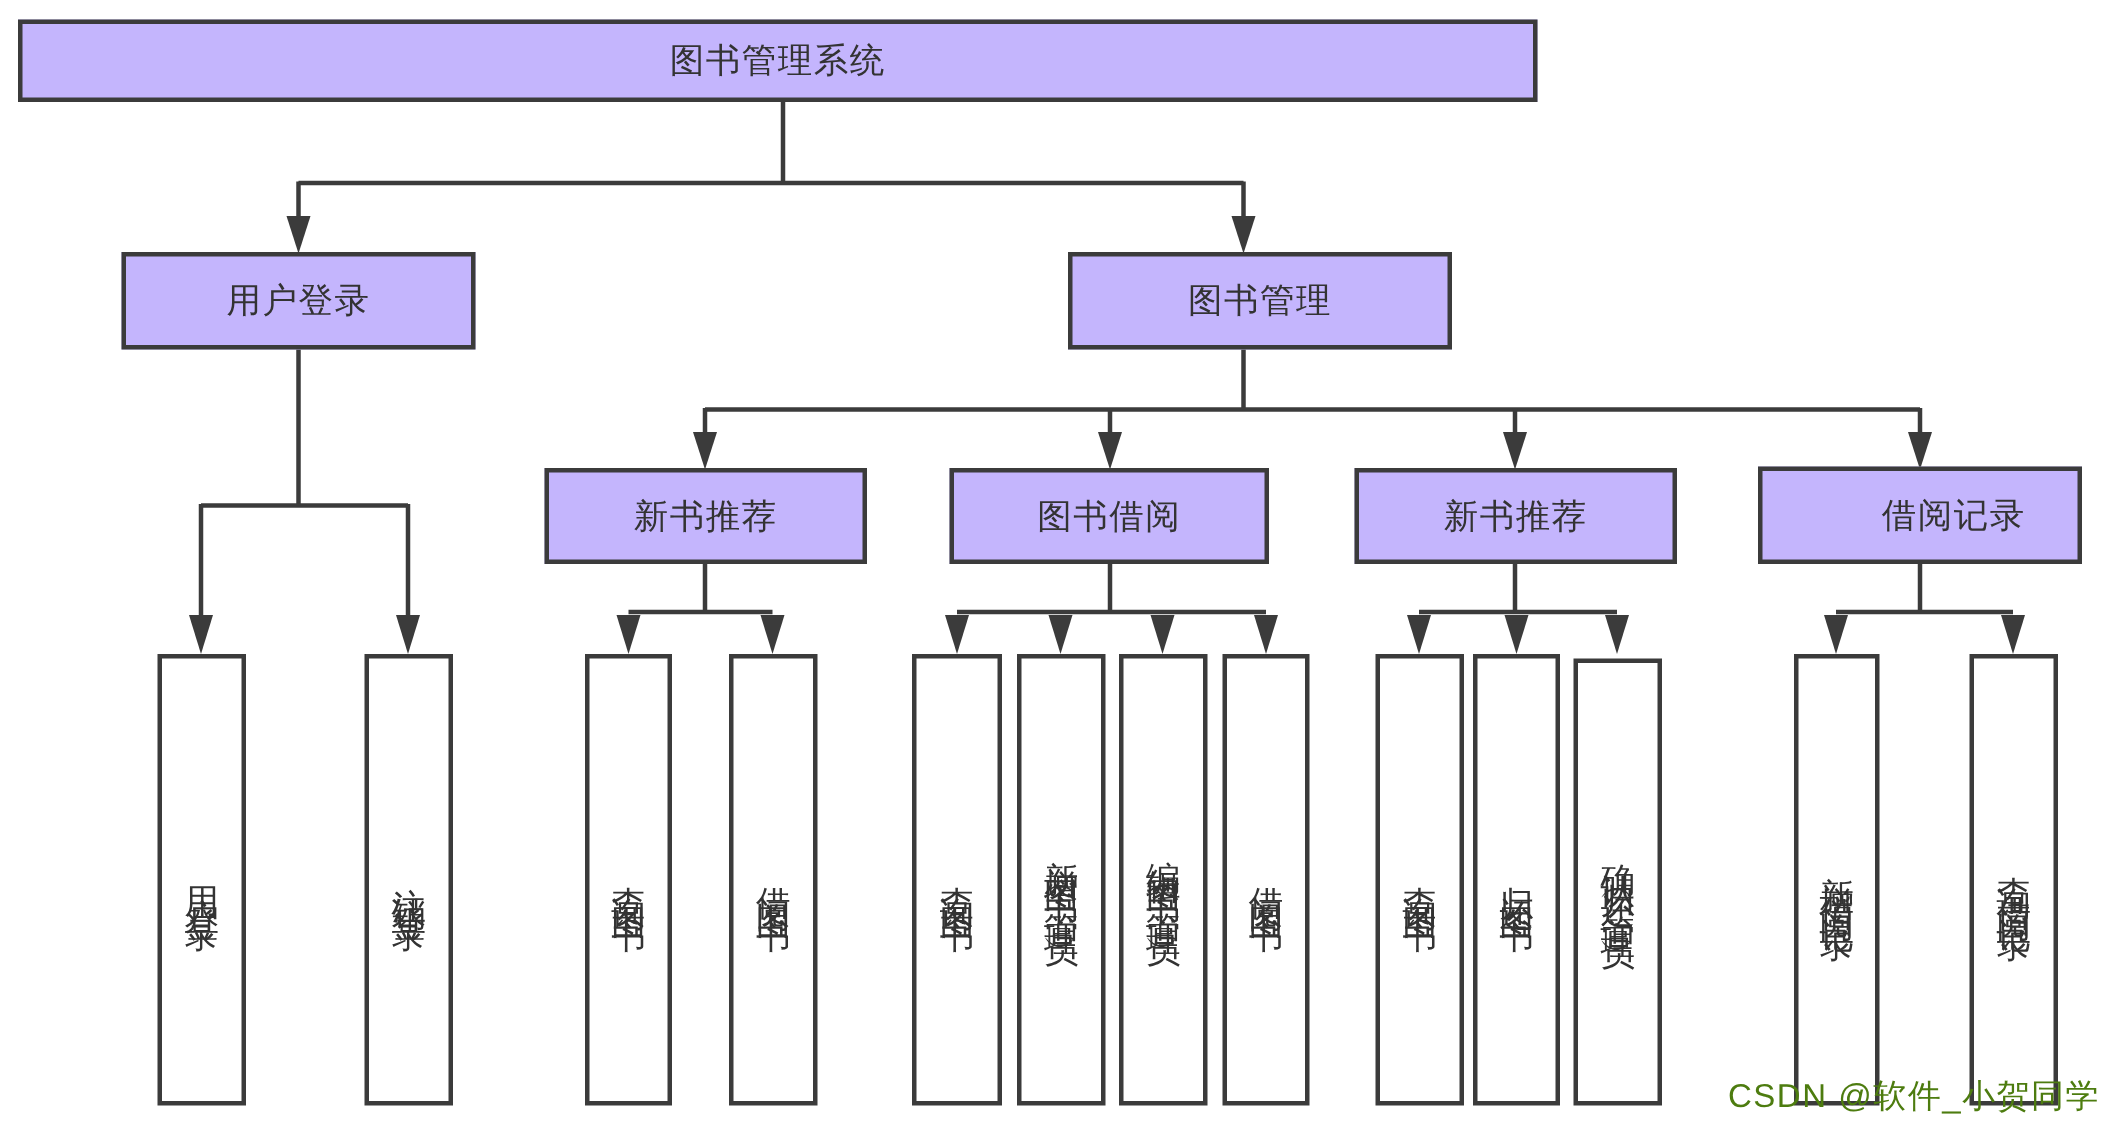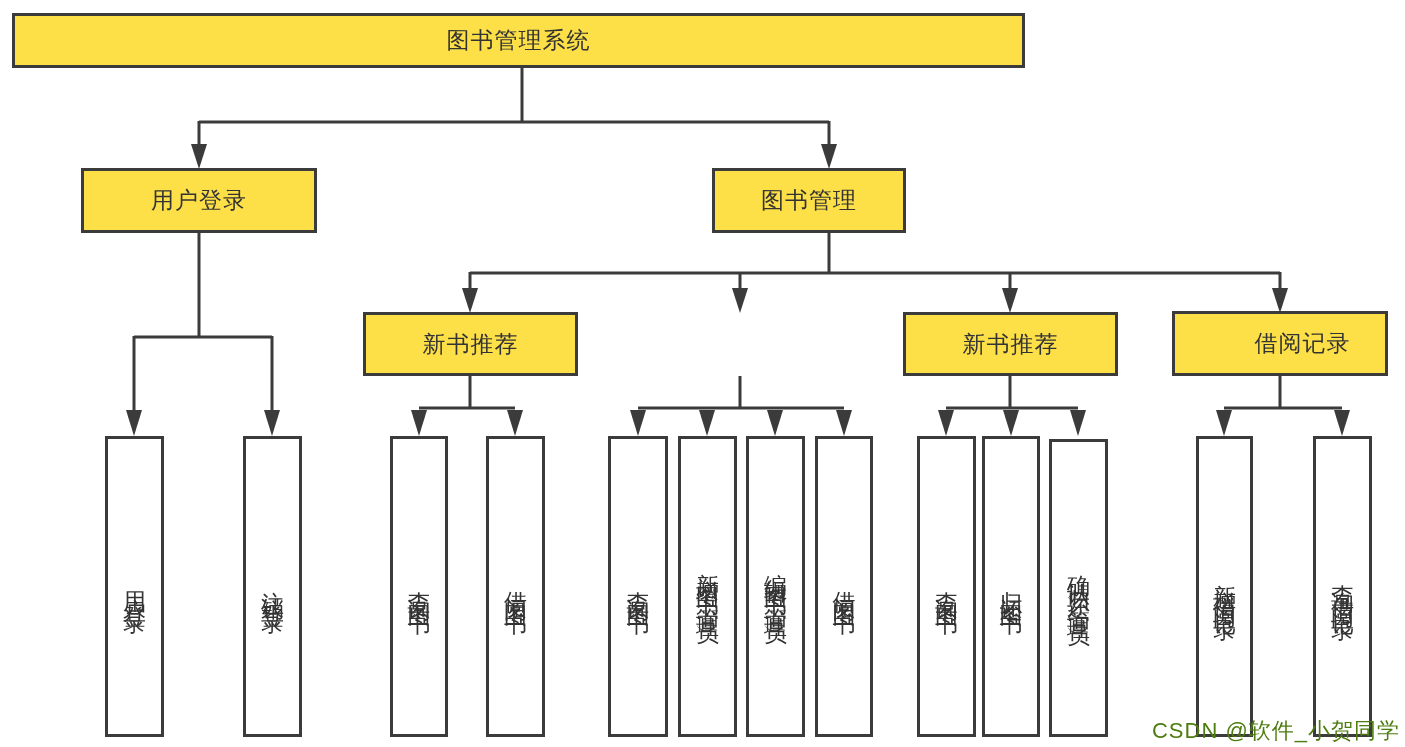--- a/index.html
+++ b/index.html
@@ -21,7 +21,7 @@
     position: absolute;
     box-sizing: border-box;
     border: 3px solid #3b3b3b;
-    background: #fde047;
+    background: #c4b5fd;
     display: flex;
     align-items: center;
     justify-content: center;

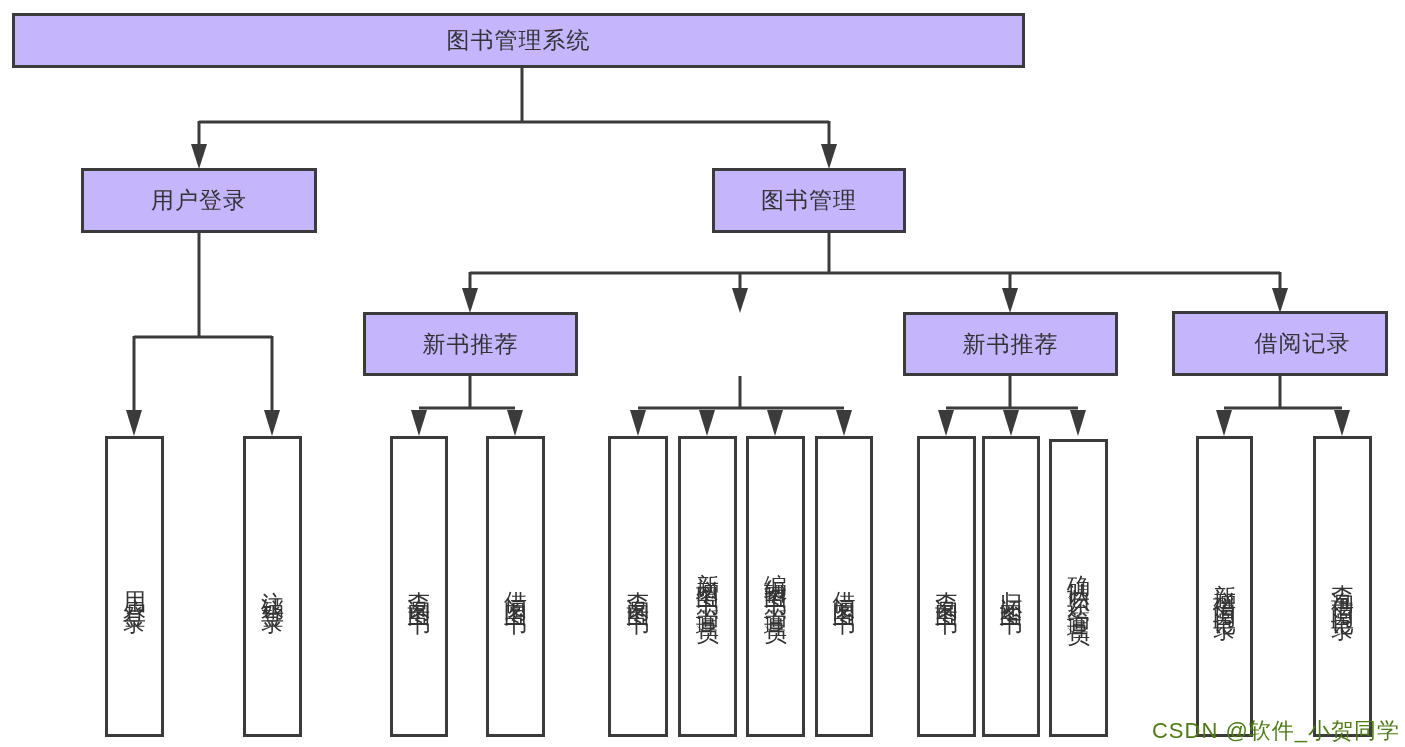--- a/index.html
+++ b/index.html
@@ -118,7 +118,7 @@
   <div class="node" style="left:12px; top:13px; width:1013px; height:55px;">图书管理系统</div>
 
   <div class="node" style="left:81px; top:168px; width:236px; height:65px;">用户登录</div>
-  <div class="node" style="left:712px; top:168px; width:194px; height:65px;">图书管理</div>
+  <div class="node" style="left:712px; top:168px; width:256px; height:65px;">图书管理</div>
 
   <div class="node" style="left:363px; top:312px; width:215px; height:64px;text-align:right;">新书推荐</div>
   <div class="node" style="left:903px; top:312px; width:215px; height:64px;">新书推荐</div>

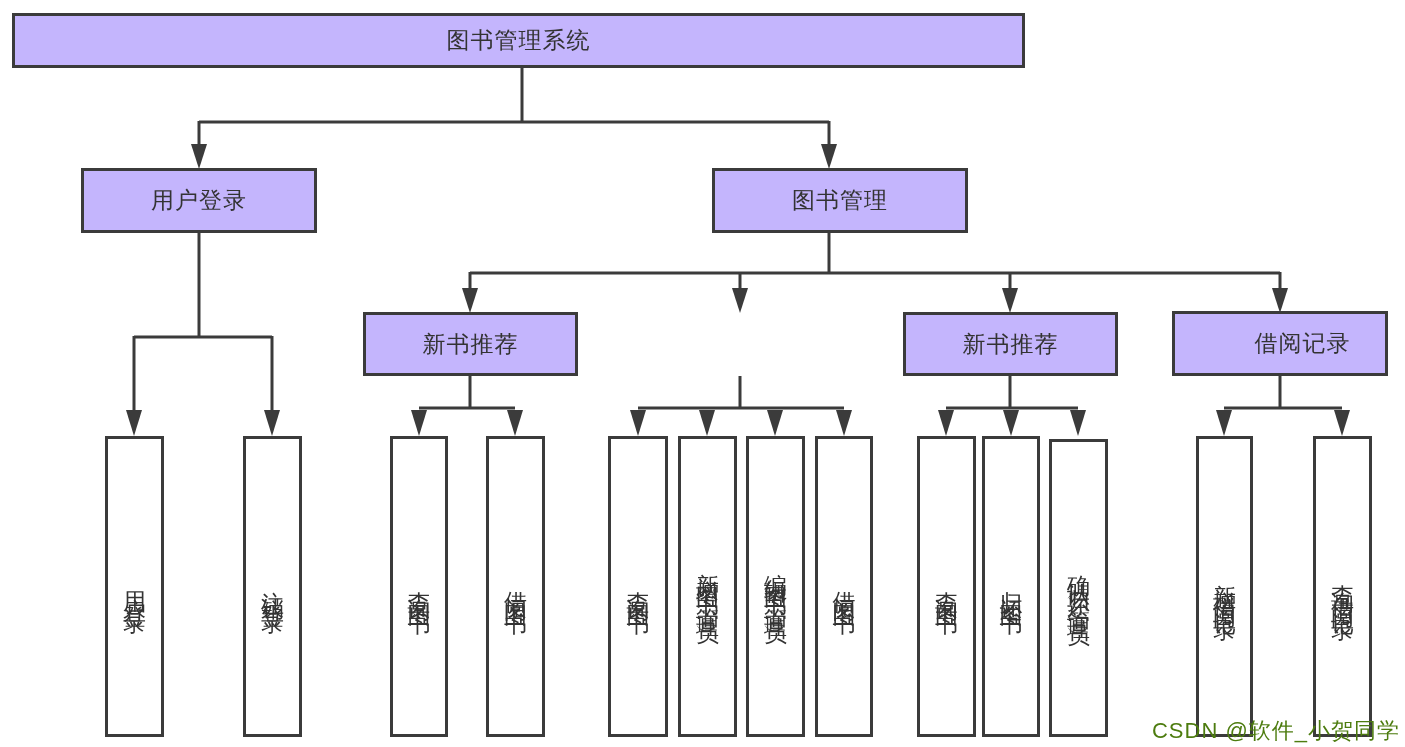--- a/index.html
+++ b/index.html
@@ -121,6 +121,7 @@
   <div class="node" style="left:712px; top:168px; width:256px; height:65px;">图书管理</div>
 
   <div class="node" style="left:363px; top:312px; width:215px; height:64px;text-align:right;">新书推荐</div>
+  <div class="node" style="left:633px; top:312px; width:213px; height:64px;">图书借阅</div>
   <div class="node" style="left:903px; top:312px; width:215px; height:64px;">新书推荐</div>
   <div class="node" style="left:1172px; top:311px; width:216px; height:65px;padding-left:45px;">借阅记录</div>
 

